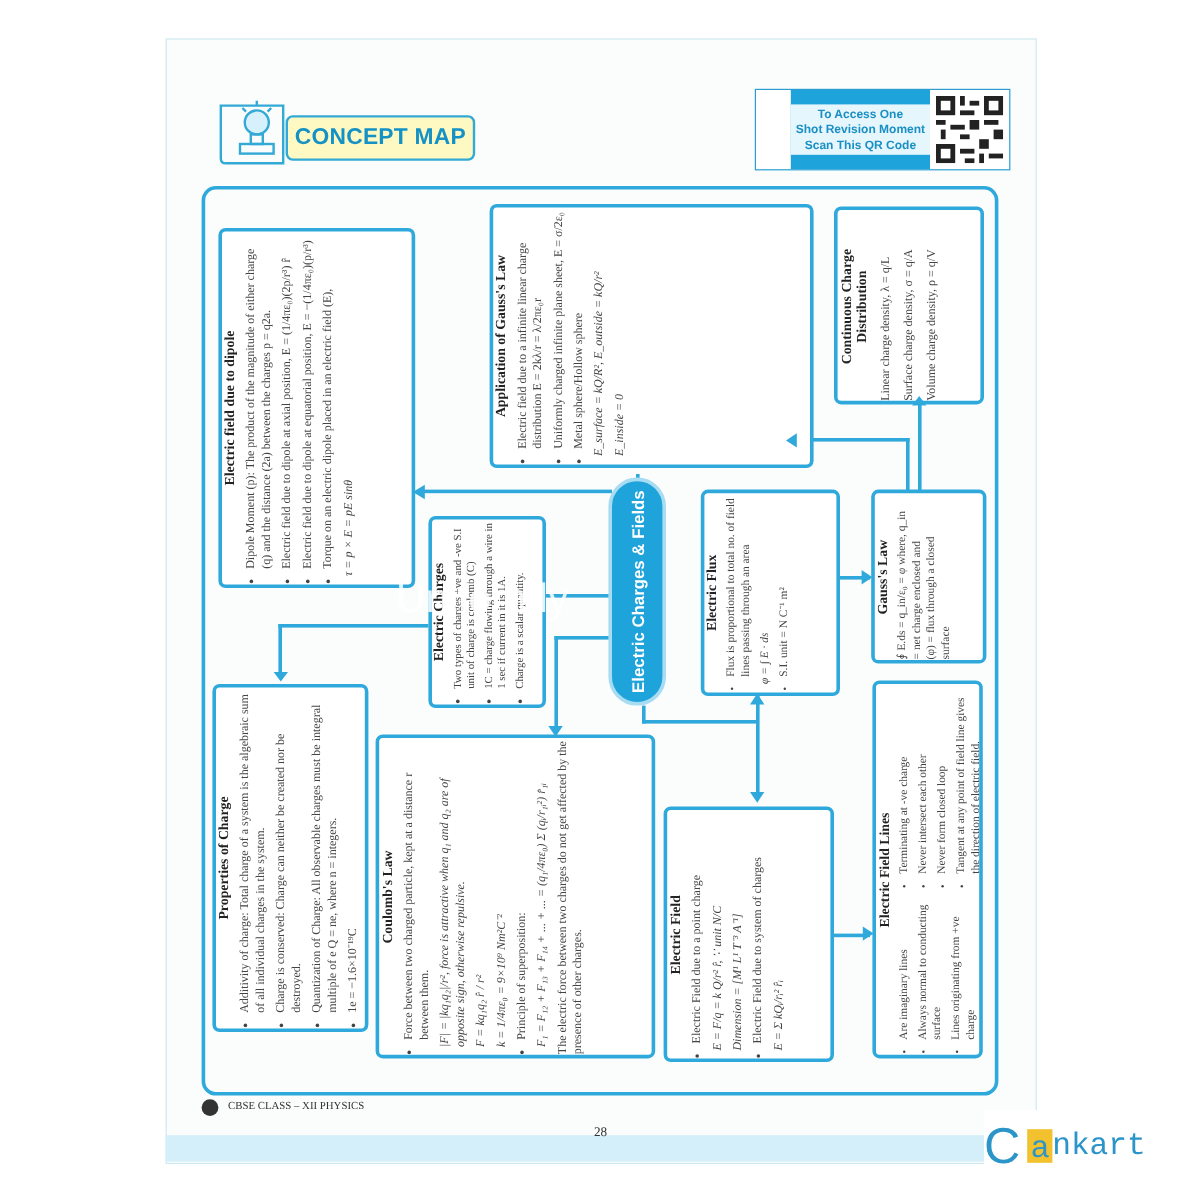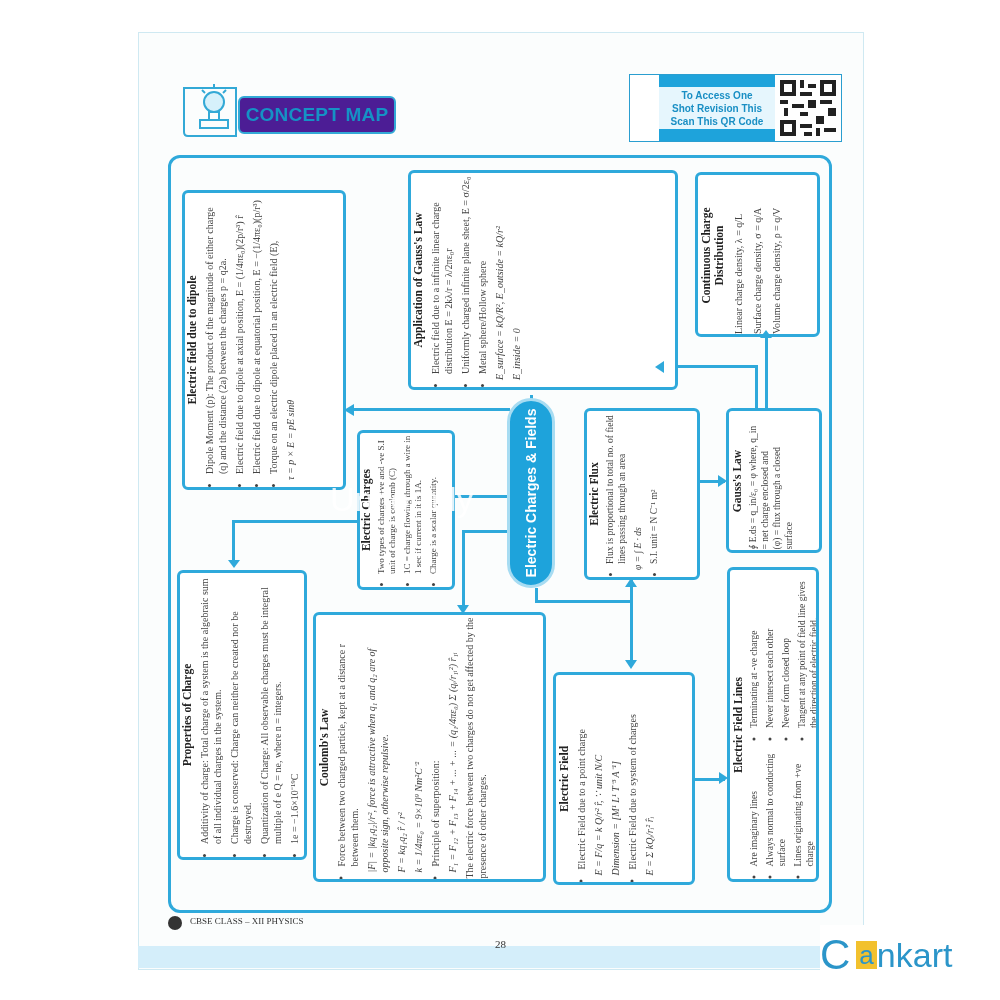--- a/index.html
+++ b/index.html
@@ -7,7 +7,7 @@
   .page{position:absolute;left:138px;top:32px;width:724px;height:936px;background:#fbfdfd;border:1px solid #cfe9f2;}
   .page-bottom-band{position:absolute;left:138px;top:946px;width:724px;height:22px;background:#d4eefa;}
   .header-icon{position:absolute;left:180px;top:78px;width:80px;height:70px;}
-  .concept-title{position:absolute;left:238px;top:96px;width:158px;height:38px;background:#4c1d95;border:2px solid #33a9d6;border-radius:6px;box-sizing:border-box;display:flex;align-items:center;justify-content:center;color:#1592c5;font-family:"Liberation Sans",sans-serif;font-weight:bold;font-size:19px;letter-spacing:0.2px;}
+  .concept-title{position:absolute;left:238px;top:96px;width:158px;height:38px;background:#fef9c3;border:2px solid #33a9d6;border-radius:6px;box-sizing:border-box;display:flex;align-items:center;justify-content:center;color:#1592c5;font-family:"Liberation Sans",sans-serif;font-weight:bold;font-size:19px;letter-spacing:0.2px;}
   .qr-box{position:absolute;left:629px;top:74px;width:182px;height:66px;border:1px solid #2a9ed0;display:flex;background:#fff;padding-left:29px;}
   .qr-text{width:116px;background:#1ea3db;display:flex;align-items:center;justify-content:center;}
   .qr-text-inner{background:#e6f6fd;width:100%;height:42px;display:flex;flex-direction:column;align-items:center;justify-content:center;color:#1a8fc4;font-family:"Liberation Sans",sans-serif;font-weight:bold;font-size:10px;line-height:13px;text-align:center;}

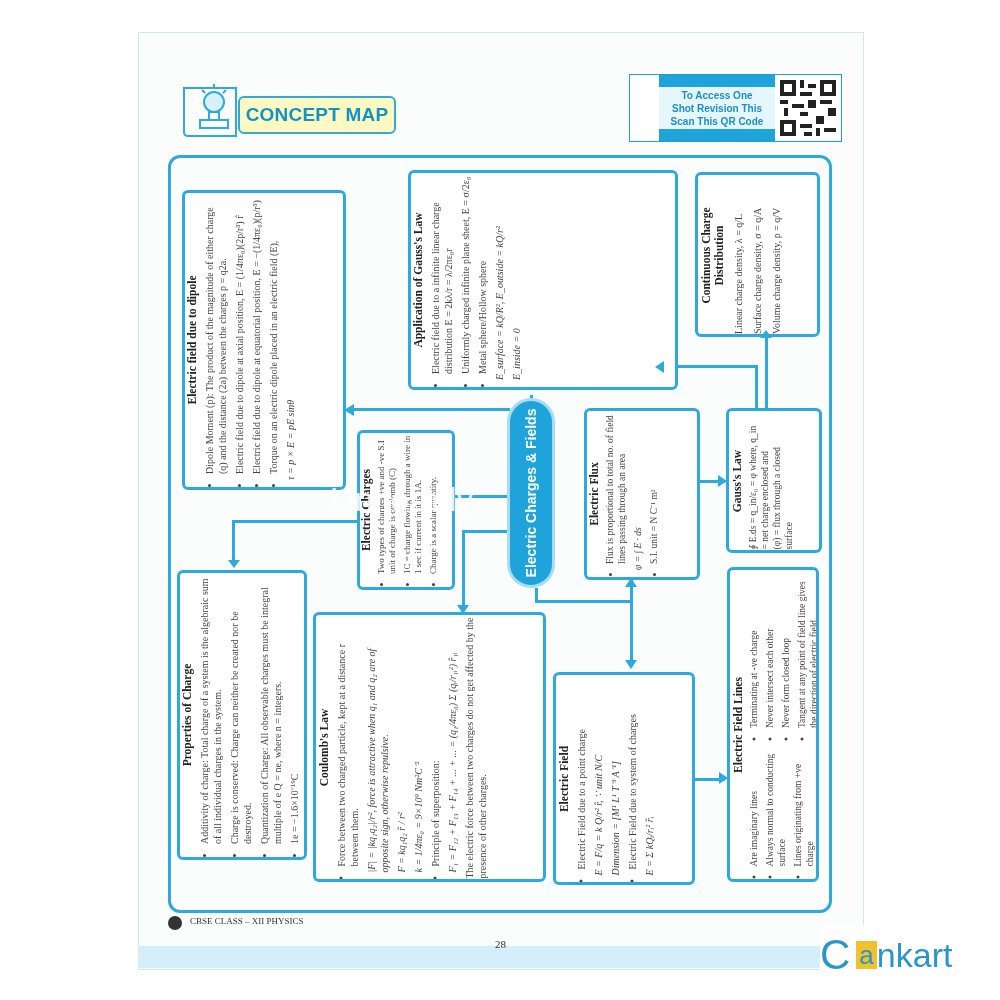--- a/index.html
+++ b/index.html
@@ -52,7 +52,7 @@
   <div class="qr-text">
     <div class="qr-text-inner">
       <span>To Access One</span>
-      <span>Shot Revision This</span>
+      <span>Shot Revision Moment</span>
       <span>Scan This QR Code</span>
     </div>
   </div>

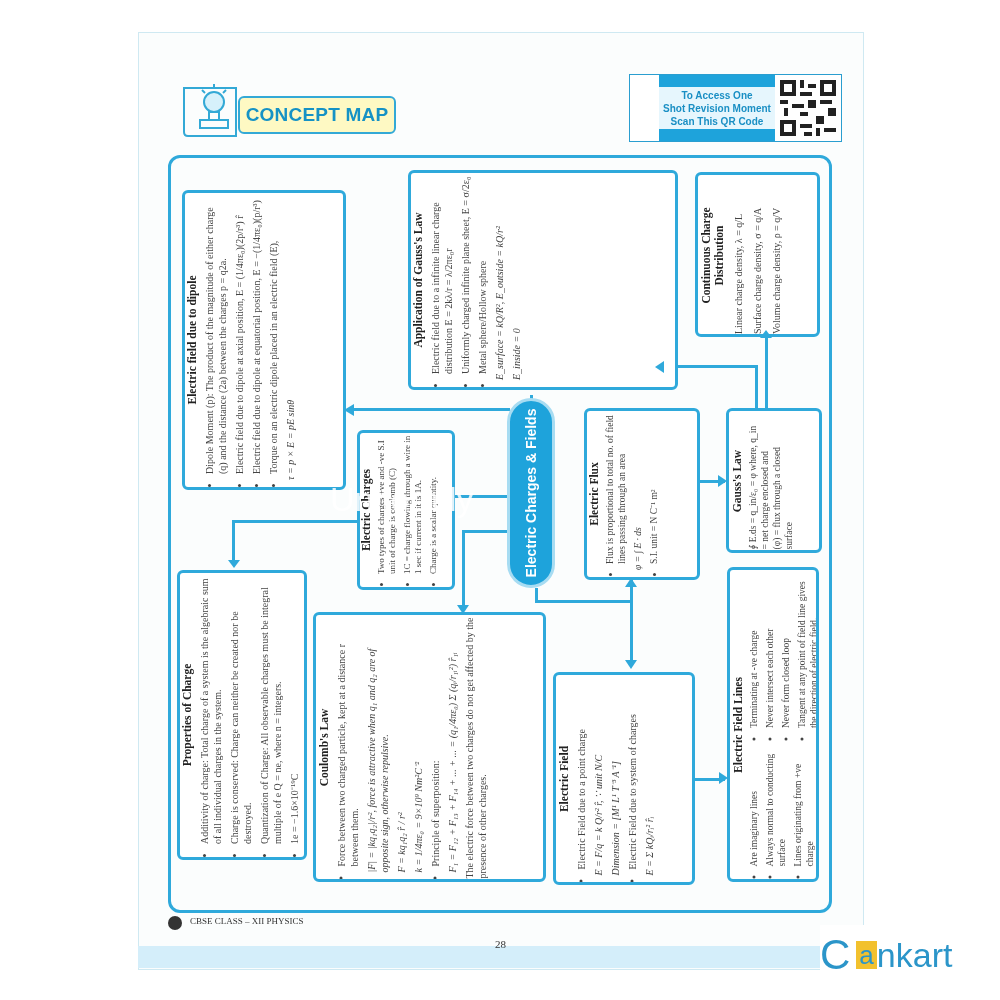--- a/index.html
+++ b/index.html
@@ -28,7 +28,7 @@
   .watermark{position:absolute;left:820px;top:925px;width:175px;height:60px;background:#fff;display:flex;align-items:center;}
   .wm-c{font-family:"Liberation Sans",sans-serif;font-size:42px;color:#2b95c9;line-height:1;}
   .wm-a{display:inline-block;background:#f2c12e;color:#2b95c9;font-family:"Liberation Sans",sans-serif;font-size:26px;padding:0 3px;margin-left:6px;line-height:28px;}
-  .wm-text{font-family:Liberation Sans, sans-serif;font-size:34px;color:#2b95c9;text-align:right;}
+  .wm-text{font-family:Liberation Mono, monospace;font-size:26px;color:#2b95c9;text-align:right;}
   .overlay-wm{position:absolute;left:330px;top:480px;font-family:"Liberation Sans",sans-serif;font-size:34px;color:rgba(255,255,255,0.85);pointer-events:none;}
 </style>
 </head>

